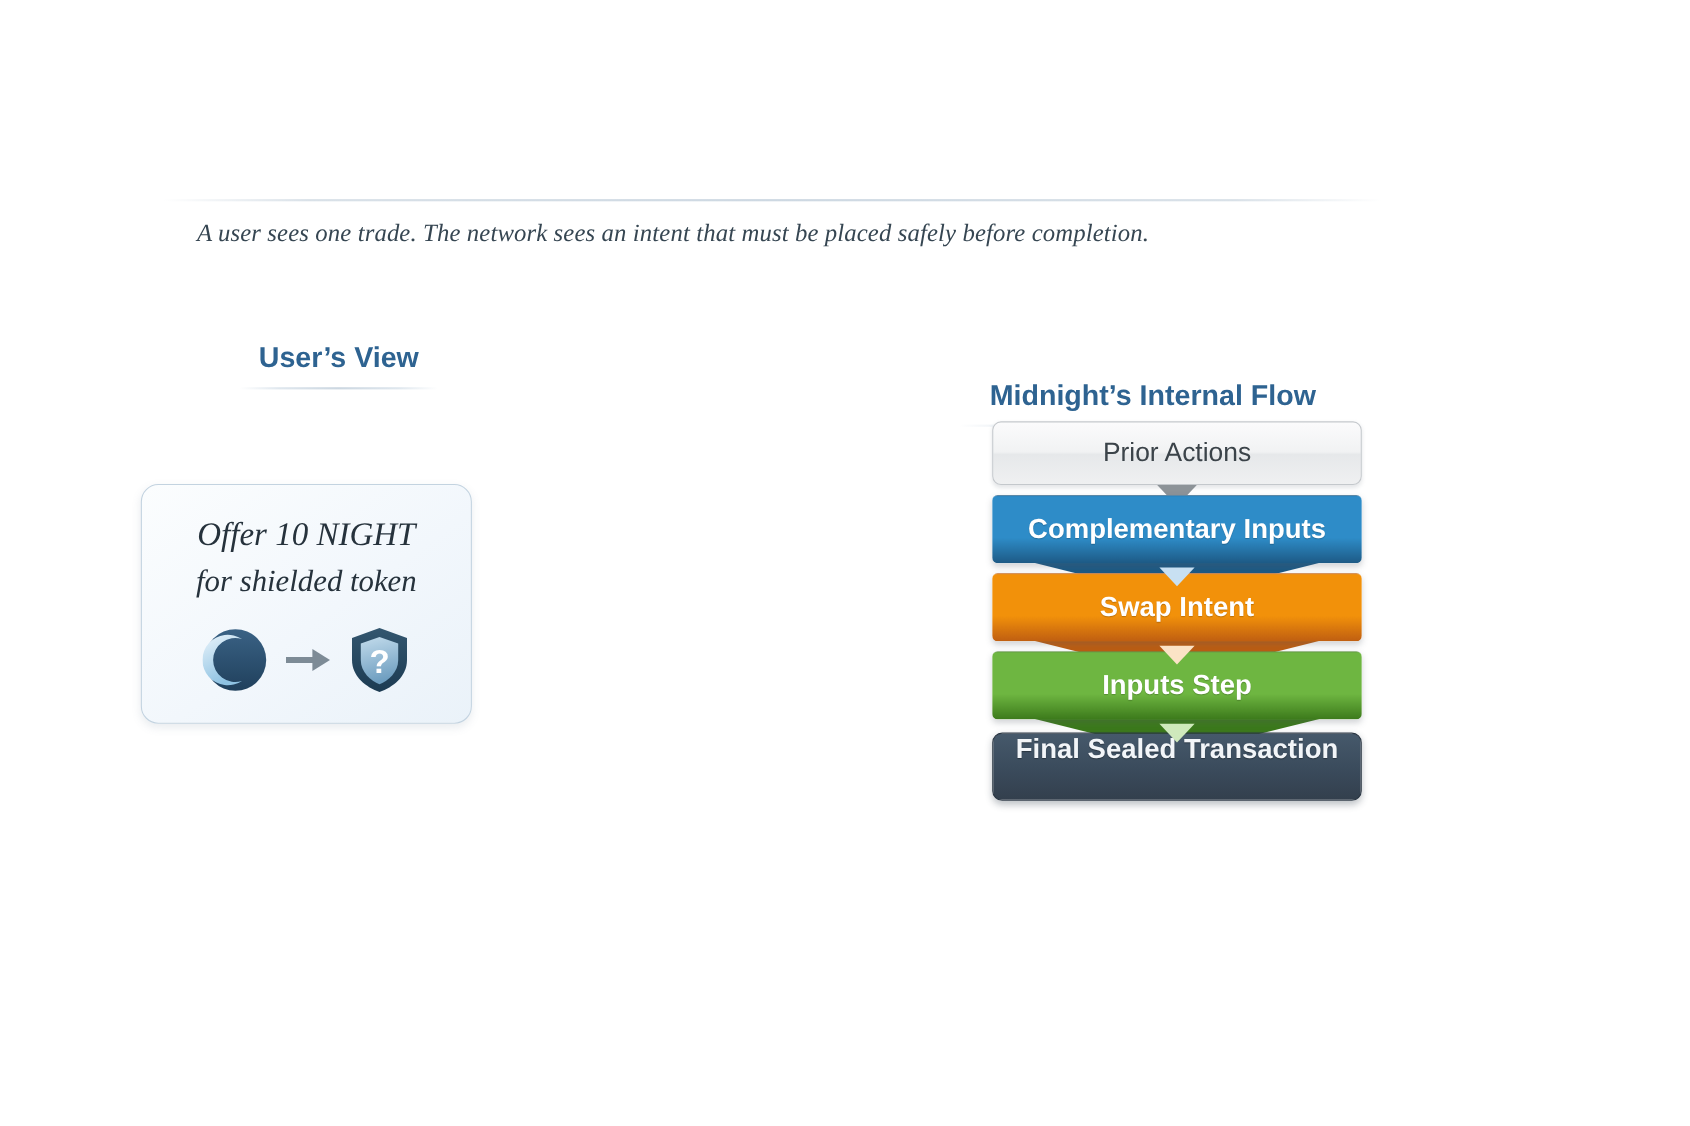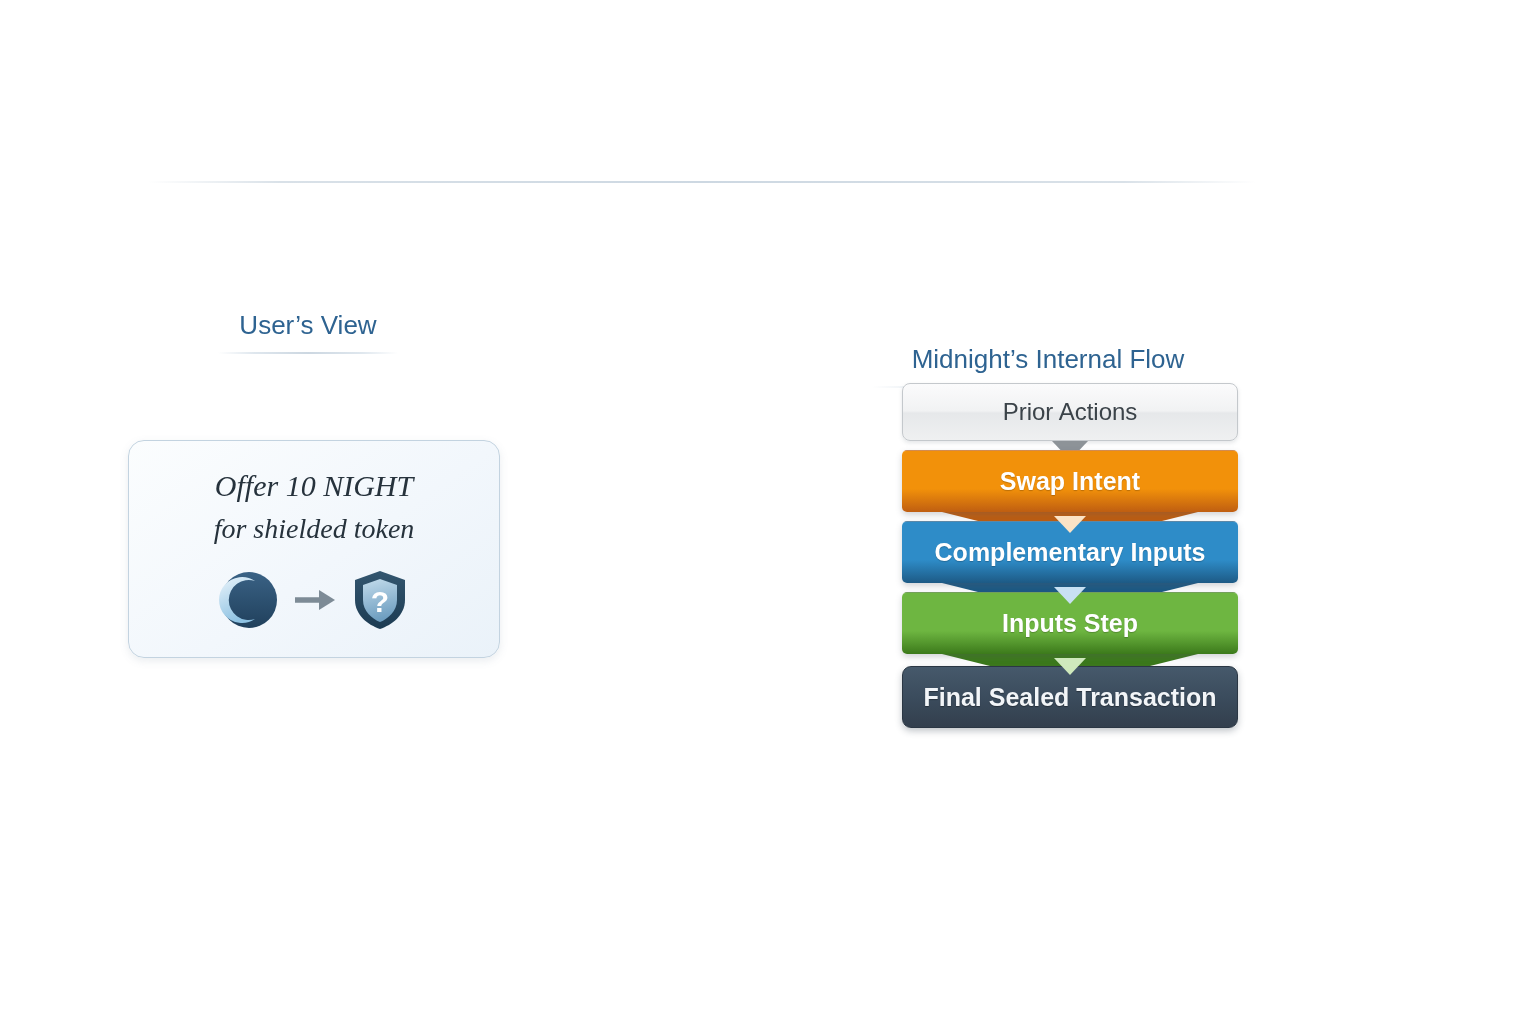--- a/index.html
+++ b/index.html
@@ -143,6 +143,7 @@
 <div id="stage">
 
   <div class="title-rule"></div>
+  <div class="subtitle">A user sees one trade.  The network sees an intent that must be placed safely before completion.</div>
 
   <div class="col-head" id="head-left">
     <span>User’s View</span>

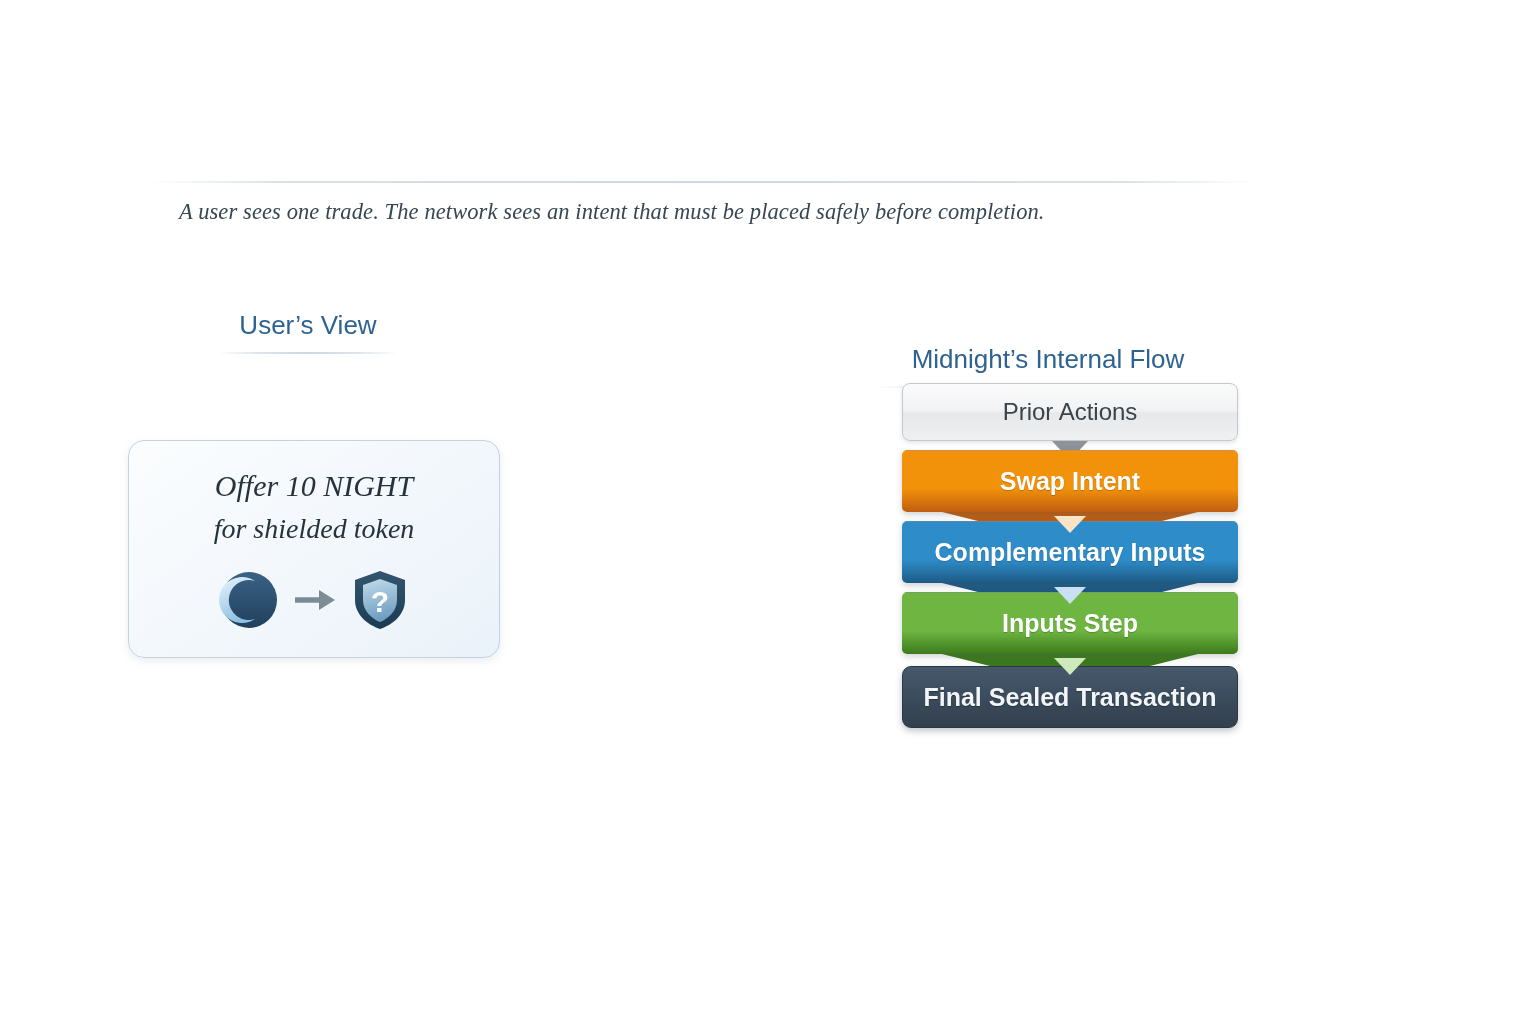--- a/index.html
+++ b/index.html
@@ -35,7 +35,7 @@
   
   .col-head {
     position:absolute;
-    font-size:26px; font-weight:400; color:#2E6391;
+    font-size:26px; font-weight:700; color:#2E6391;
     text-align:center; white-space:nowrap;
   }
   .col-head .rule {

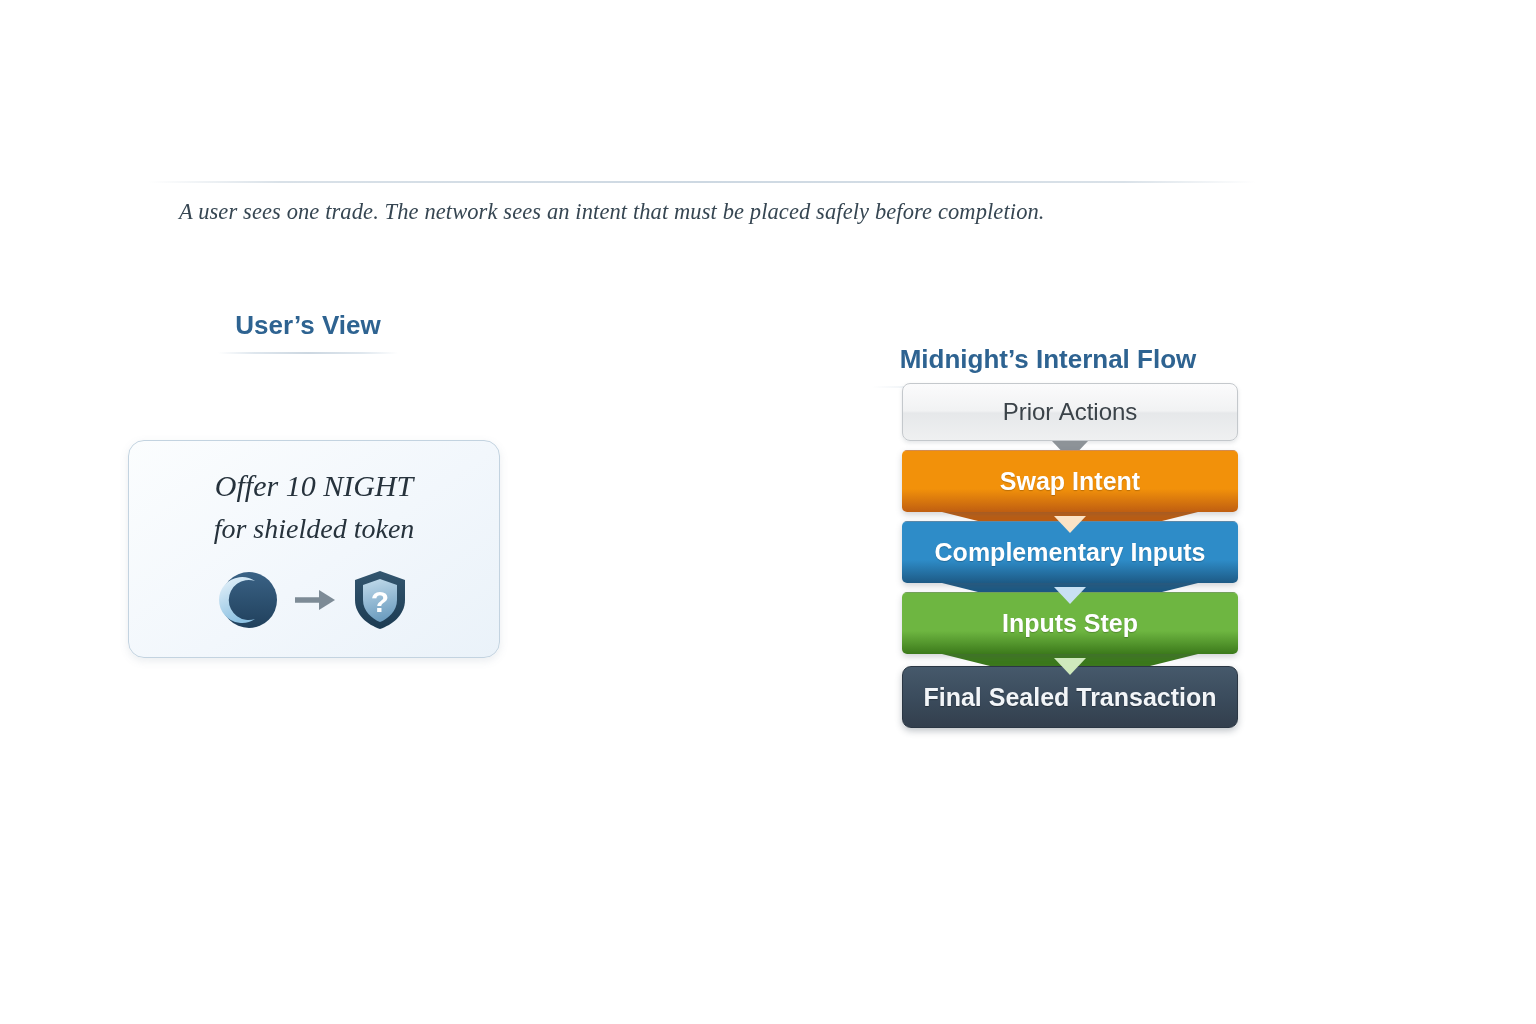--- a/index.html
+++ b/index.html
@@ -47,7 +47,7 @@
 
   
   .user-card {
-    position:absolute; left:128px; top:440px; width:372px; height:218px;
+    position:absolute; left:128px; top:440px; width:301px; height:218px;
     background:linear-gradient(145deg,#fbfdfe 0%,#f2f7fc 55%,#eaf2f9 100%);
     border:1.6px solid #c3d3e0;
     border-radius:16px;

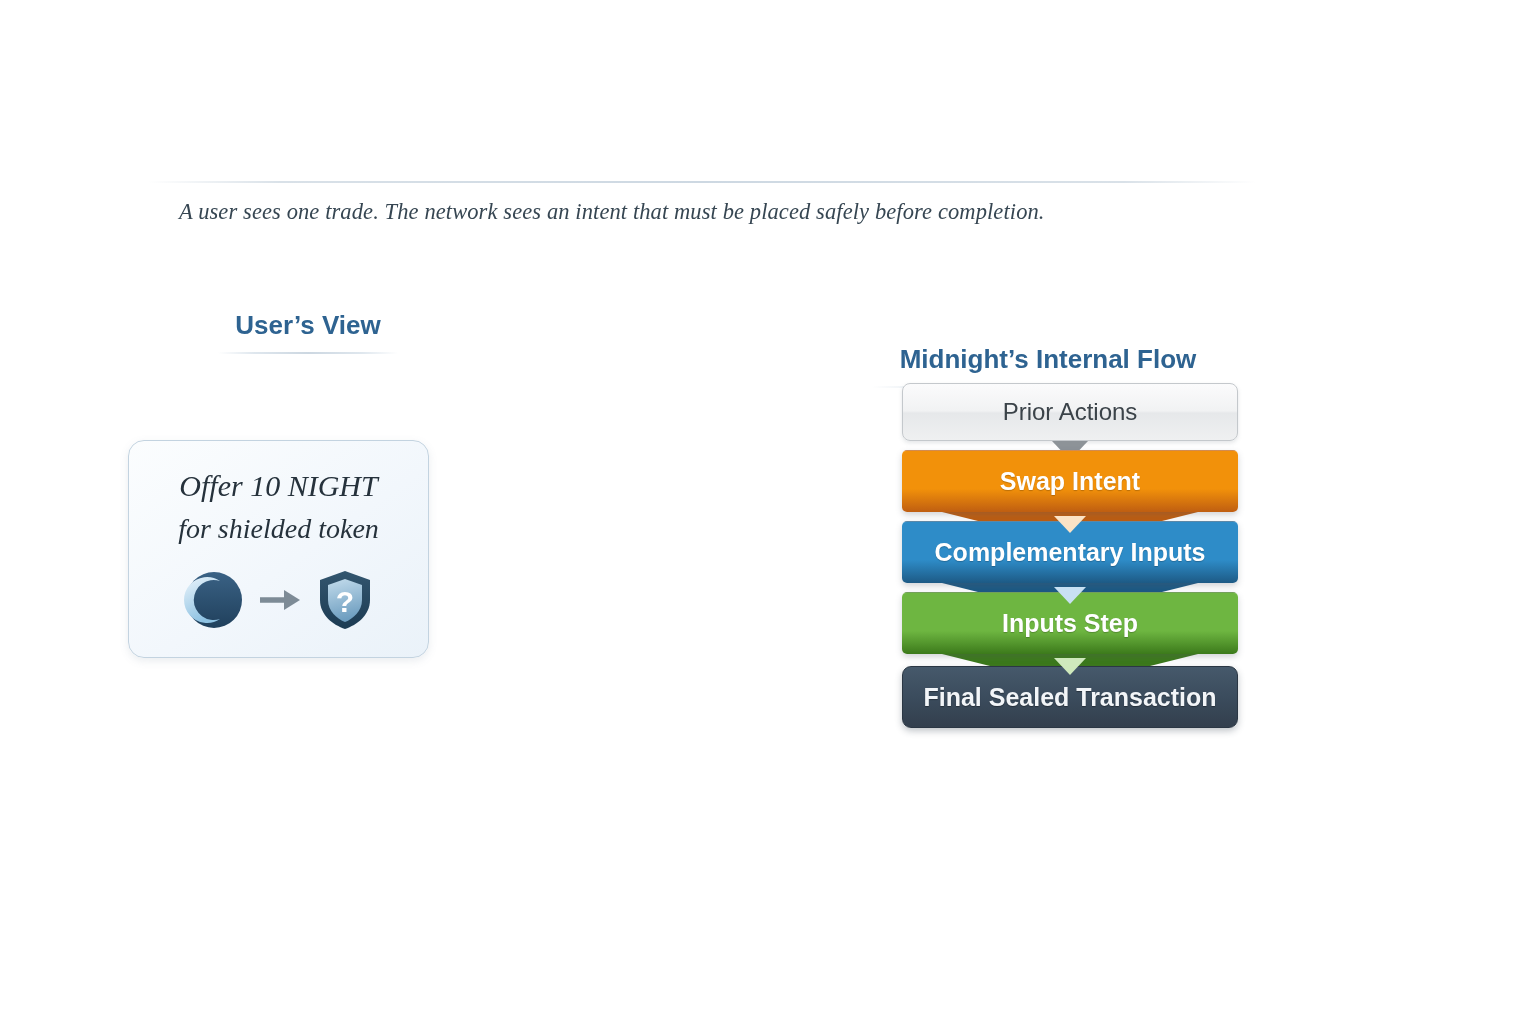--- a/index.html
+++ b/index.html
@@ -212,6 +212,14 @@
       <span class="gray-arrow"></span>
     </div>
 
+    <div class="chev" id="chev1">
+      <div class="tail" style="background: rgb(29, 90, 133);"></div>
+      <div class="plate" style="background: linear-gradient(rgb(46, 140, 200) 0%, rgb(46, 140, 200) 62%, rgb(29, 90, 133) 100%); border-top: 1px solid rgba(255, 255, 255, 0.28);">
+        <span>Complementary Inputs</span>
+      </div>
+      <span class="tri" style="border-top: 17px solid rgb(200, 224, 242);"></span>
+    </div>
+
     <div class="chev" id="chev0">
       <div class="tail" style="background: rgb(191, 94, 17);"></div>
       <div class="plate" style="background: linear-gradient(rgb(242, 145, 10) 0%, rgb(242, 145, 10) 62%, rgb(191, 94, 17) 100%); border-top: 1px solid rgba(255, 255, 255, 0.28);">
@@ -220,14 +228,6 @@
       <span class="tri" style="border-top: 17px solid rgb(251, 227, 198);"></span>
     </div>
 
-    <div class="chev" id="chev1">
-      <div class="tail" style="background: rgb(29, 90, 133);"></div>
-      <div class="plate" style="background: linear-gradient(rgb(46, 140, 200) 0%, rgb(46, 140, 200) 62%, rgb(29, 90, 133) 100%); border-top: 1px solid rgba(255, 255, 255, 0.28);">
-        <span>Complementary Inputs</span>
-      </div>
-      <span class="tri" style="border-top: 17px solid rgb(200, 224, 242);"></span>
-    </div>
-
     <div class="chev" id="chev2">
       <div class="tail" style="background: rgb(60, 122, 27);"></div>
       <div class="plate" style="background: linear-gradient(rgb(110, 182, 65) 0%, rgb(110, 182, 65) 62%, rgb(60, 122, 27) 100%); border-top: 1px solid rgba(255, 255, 255, 0.28);">

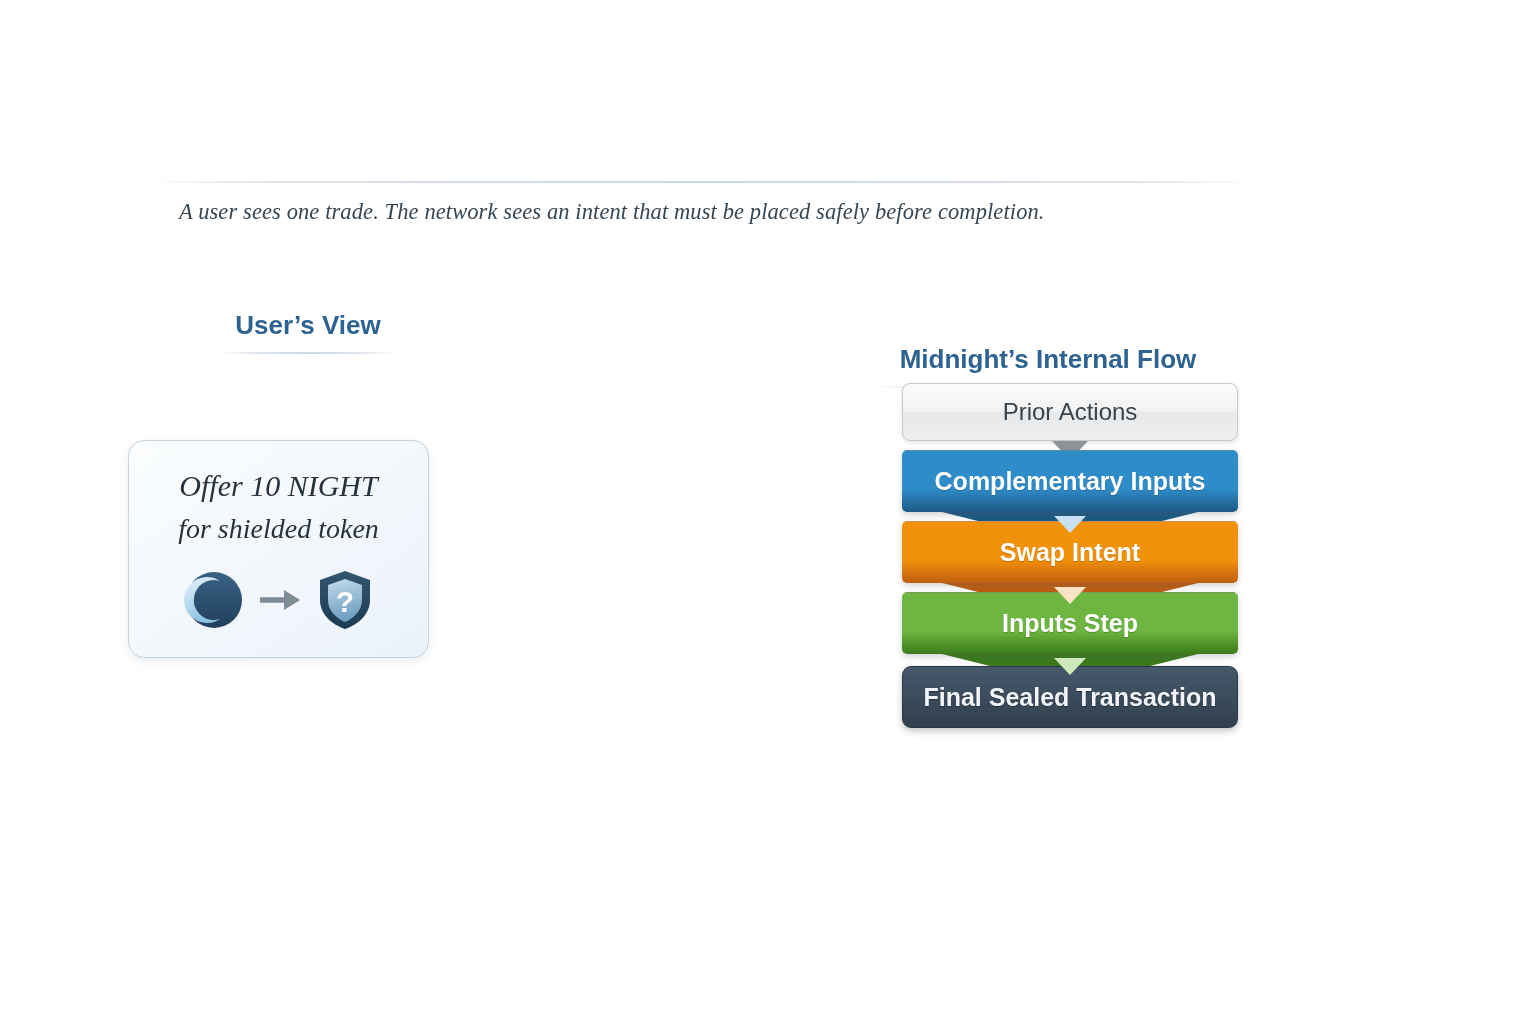--- a/index.html
+++ b/index.html
@@ -129,7 +129,7 @@
 
   .node-final {
     position:relative; margin-top:12px; height:62px; border-radius:9px;
-    display:flex; align-items:center; justify-content:center;
+    display:flex; justify-content:center;
     font-size:25px; font-weight:700; color:#f2f5f8;
     text-shadow:0 1px 1px rgba(0,0,0,0.35);
     box-shadow:0 3px 7px rgba(60,70,85,0.32);

